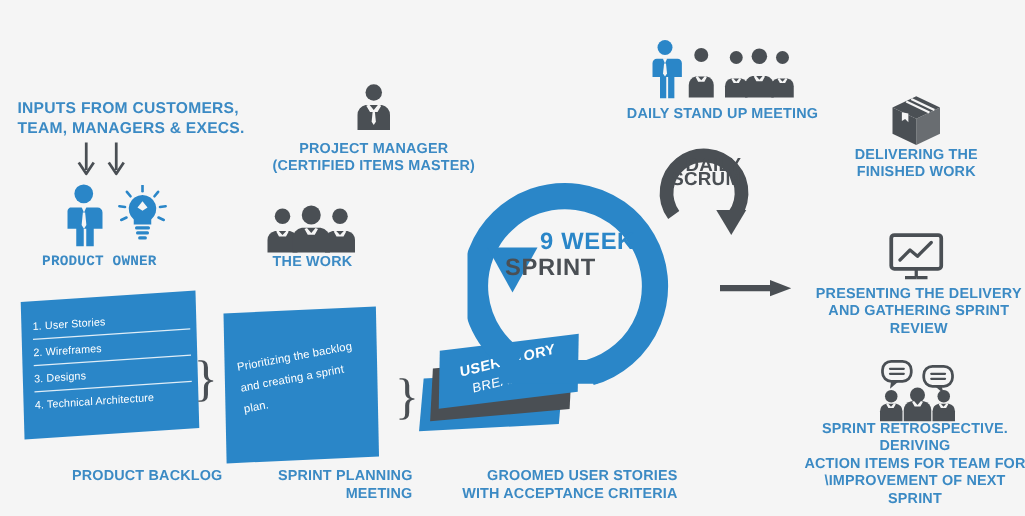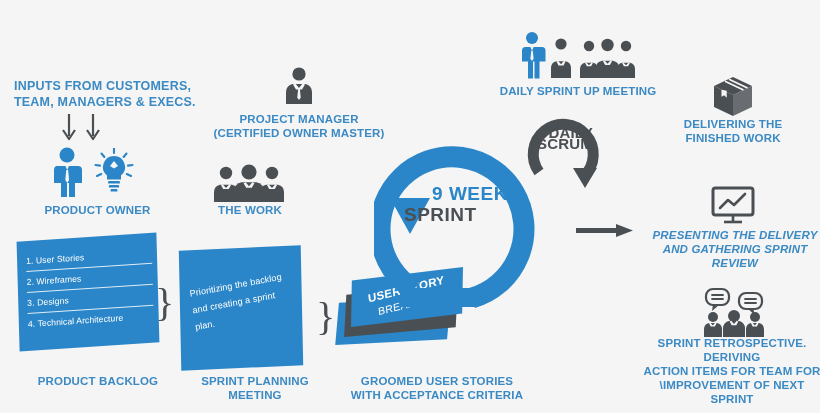--- a/index.html
+++ b/index.html
@@ -322,7 +322,7 @@
       </g>
     </svg>
   </div>
-  <div class="abs lbl" style="left:488px; top:84px; width:180px;">DAILY SPRINT UP MEETING</div>
+  <div class="abs lbl" style="left:488px; top:84px; width:180px;">DAILY STAND UP MEETING</div>
 
   <div class="abs" style="left:712px; top:75px;">
     <svg width="42" height="44" viewBox="0 0 42 44">

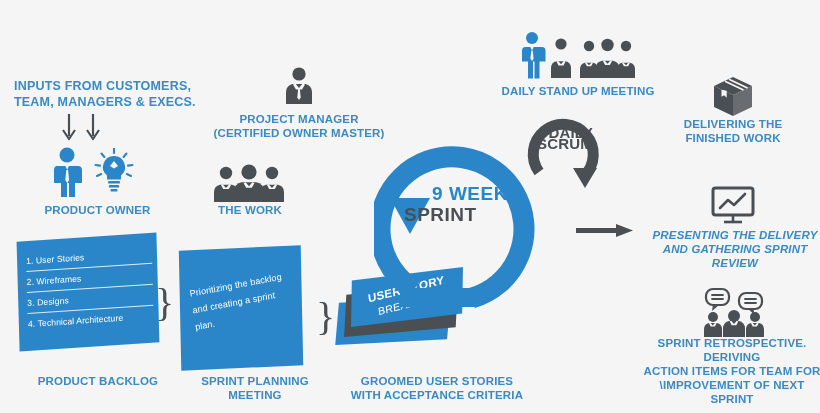--- a/index.html
+++ b/index.html
@@ -209,7 +209,7 @@
     </svg>
   </div>
   <div class="abs lbl" style="left:209px; top:112px; width:180px;">PROJECT MANAGER
-(CERTIFIED OWNER MASTER)</div>
+(CERTIFIED ITEMS MASTER)</div>
 
   <div class="abs" style="left:211px; top:164px;">
     <svg width="76" height="40" viewBox="0 0 76 40">

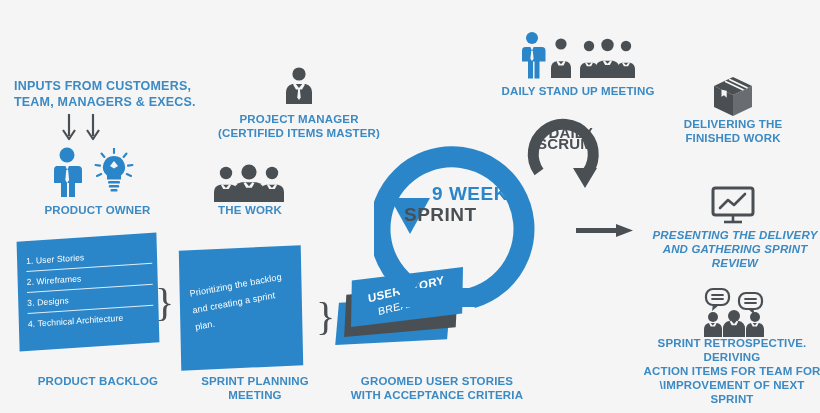--- a/index.html
+++ b/index.html
@@ -198,7 +198,7 @@
       <path d="M19 18 l4 -5 l4 5 l-4 2.5 z" fill="#f5f5f5"></path>
     </svg>
   </div>
-  <div class="abs lbl" style="left:30px; top:203px; width:135px;">PRODUCT OWNER</div>
+  <div class="abs lbl" style="left:12px; top:203px; width:135px;font-family:Liberation Mono, monospace;">PRODUCT OWNER</div>
 
   <div class="abs" style="left:282px; top:66px;">
     <svg width="34" height="40" viewBox="0 0 34 40">

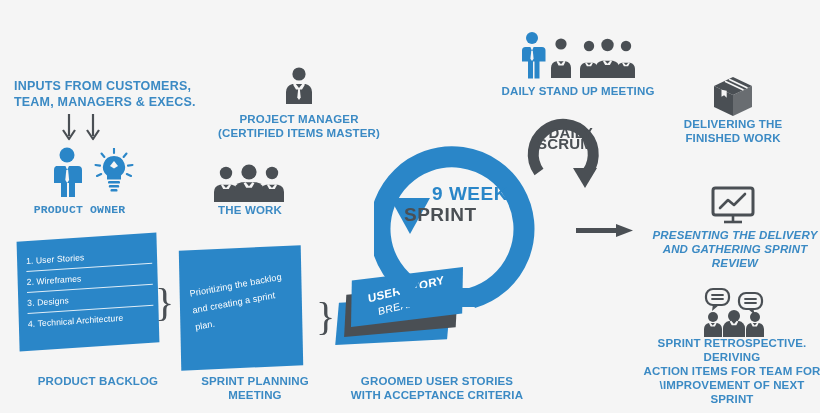--- a/index.html
+++ b/index.html
@@ -357,7 +357,7 @@
       <line x1="22" y1="36" x2="31" y2="36" stroke="#4a4f54" stroke-width="2.6"></line>
     </svg>
   </div>
-  <div class="abs lbl" style="left:650px; top:228px; width:170px;font-style:italic;">PRESENTING THE DELIVERY
+  <div class="abs lbl" style="left:650px; top:228px; width:170px;">PRESENTING THE DELIVERY
 AND GATHERING SPRINT REVIEW</div>
 
   <div class="abs" style="left:698px; top:287px;">

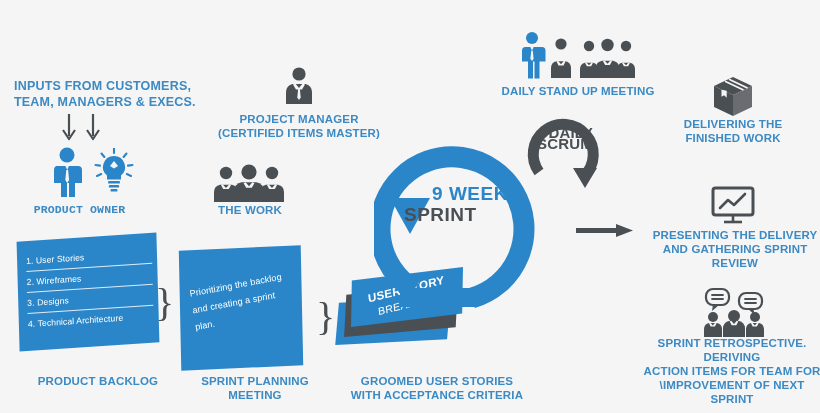--- a/index.html
+++ b/index.html
@@ -28,7 +28,7 @@
     text-align: center;
     white-space: pre-line;
   }
-  .lbl.left { text-align: center; }
+  .lbl.left { text-align: right; }
   .hdr-inputs {
     color: #3b8ac4;
     font-size: 12.5px;

